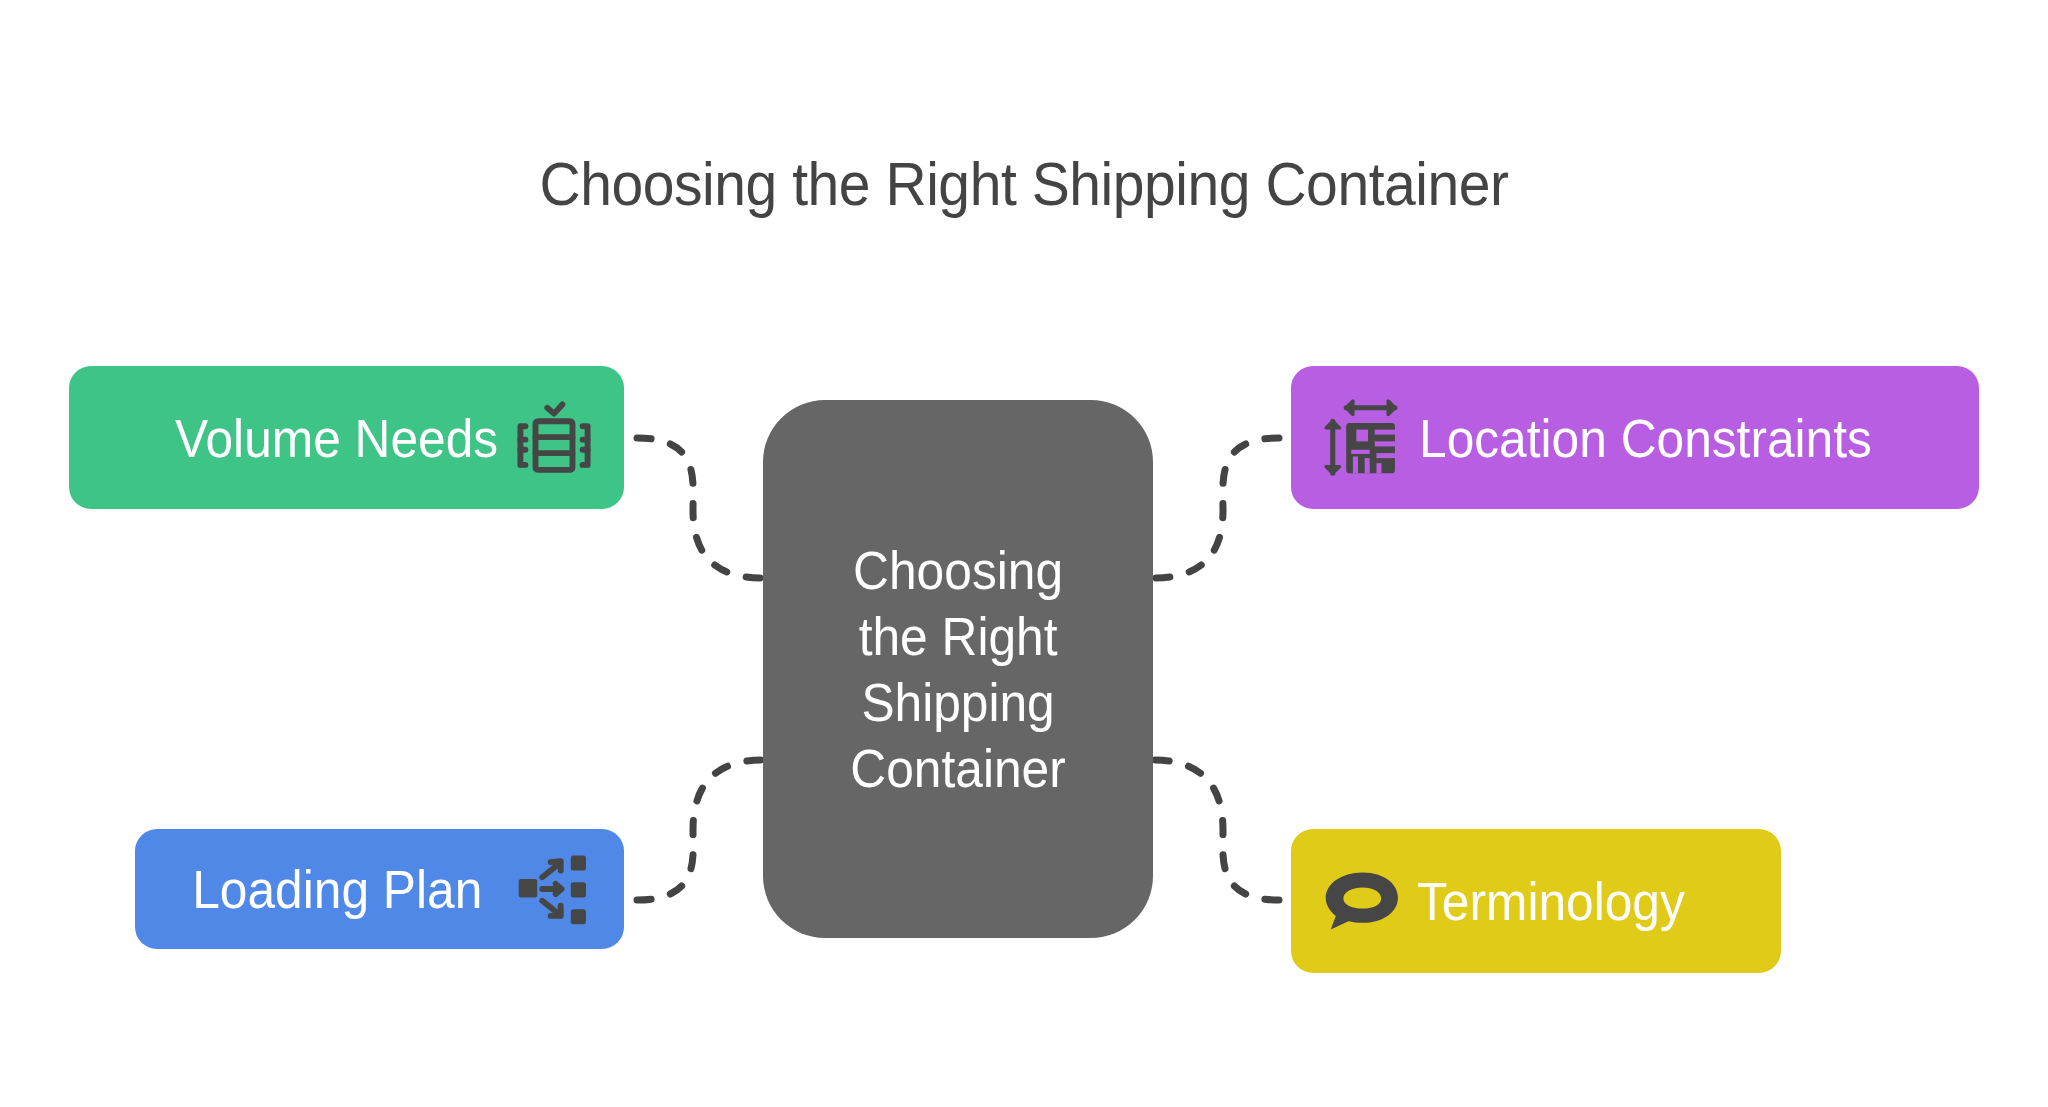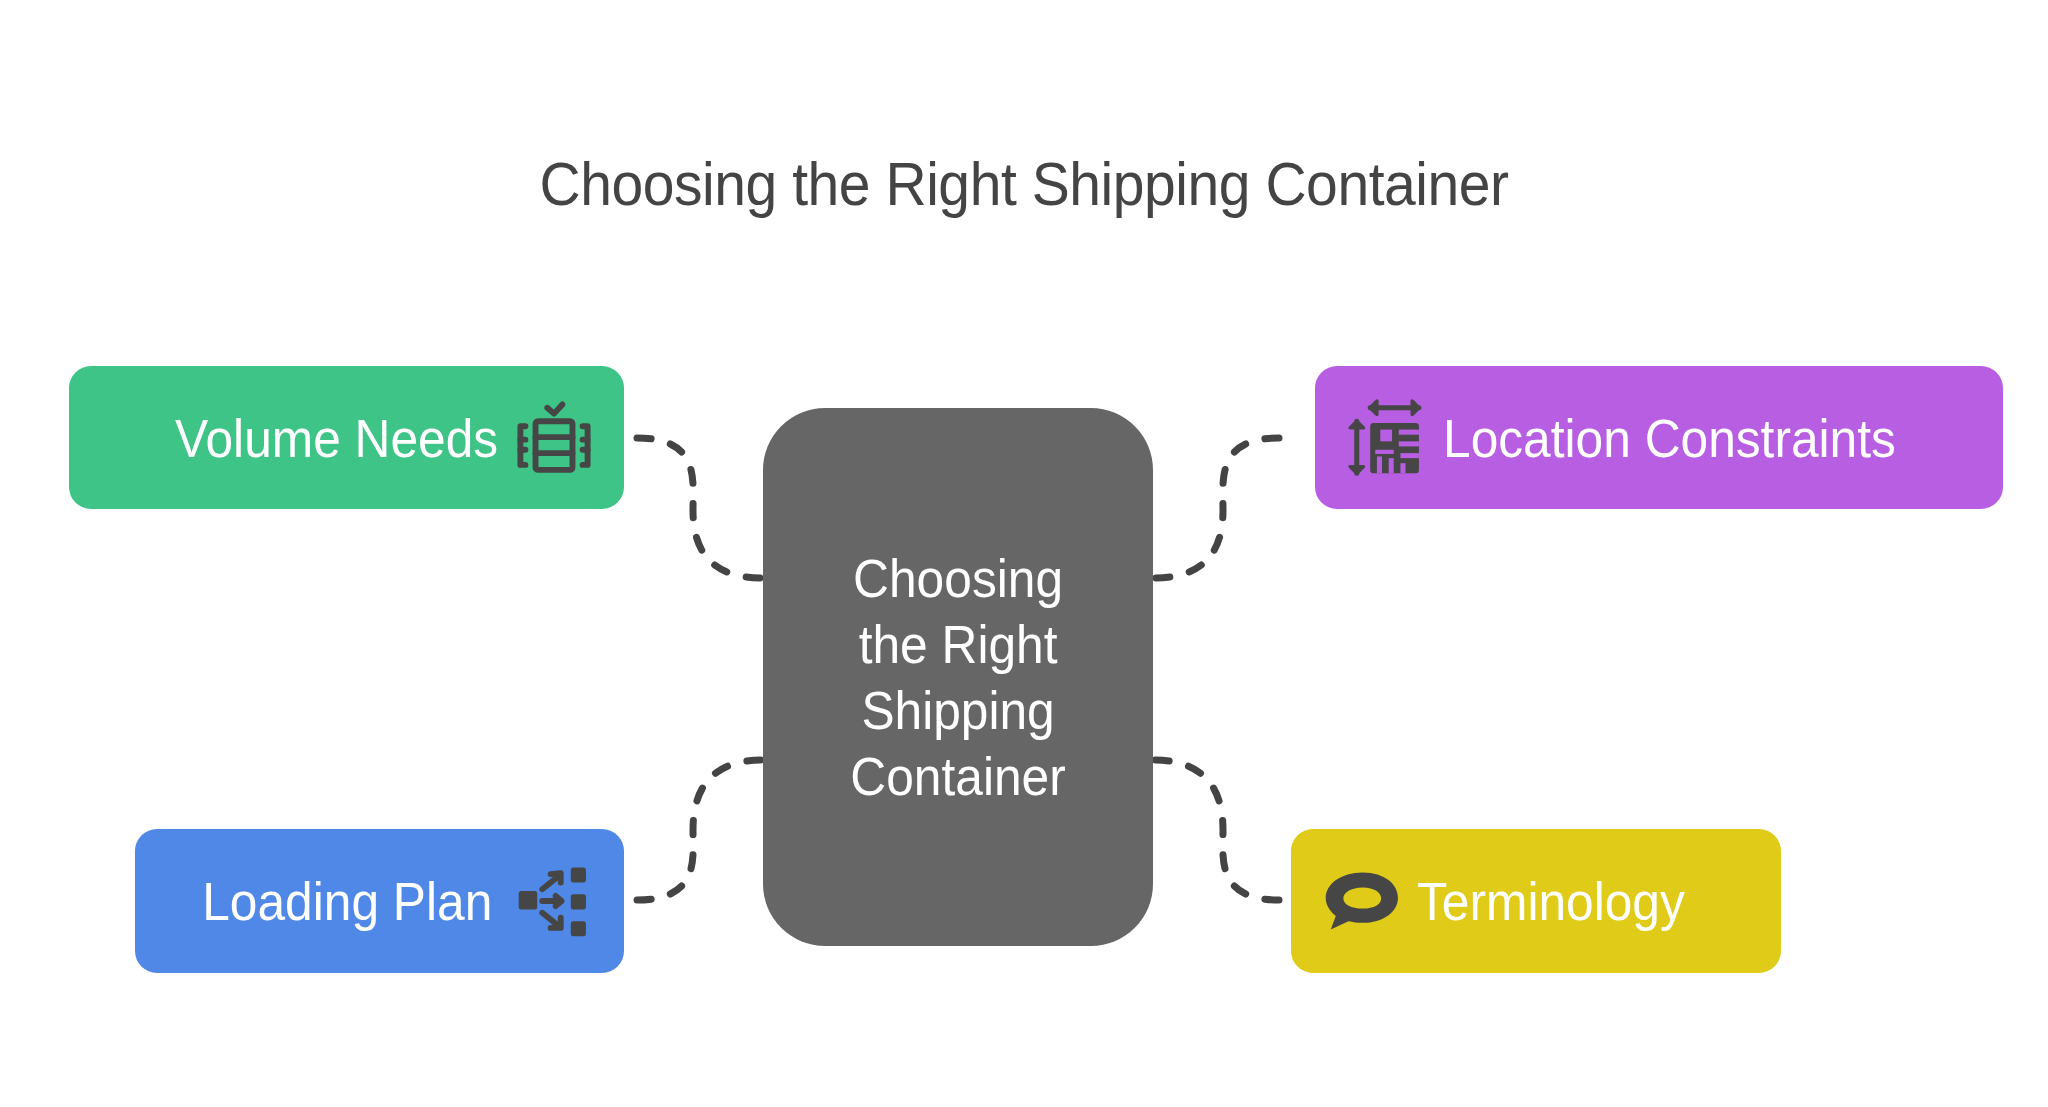--- a/index.html
+++ b/index.html
@@ -64,7 +64,7 @@
   </svg>
 </div>
 
-<div class="node" id="n-location" style="background:#b85ee2;margin-left:24px;">
+<div class="node" id="n-location" style="background:#b85ee2;">
   <svg width="84" height="84" viewBox="0 0 100 100">
     <g fill="#464646" stroke="#464646" stroke-linecap="round" stroke-linejoin="round">
       <line x1="30" y1="14" x2="88" y2="14" stroke-width="6"></line>

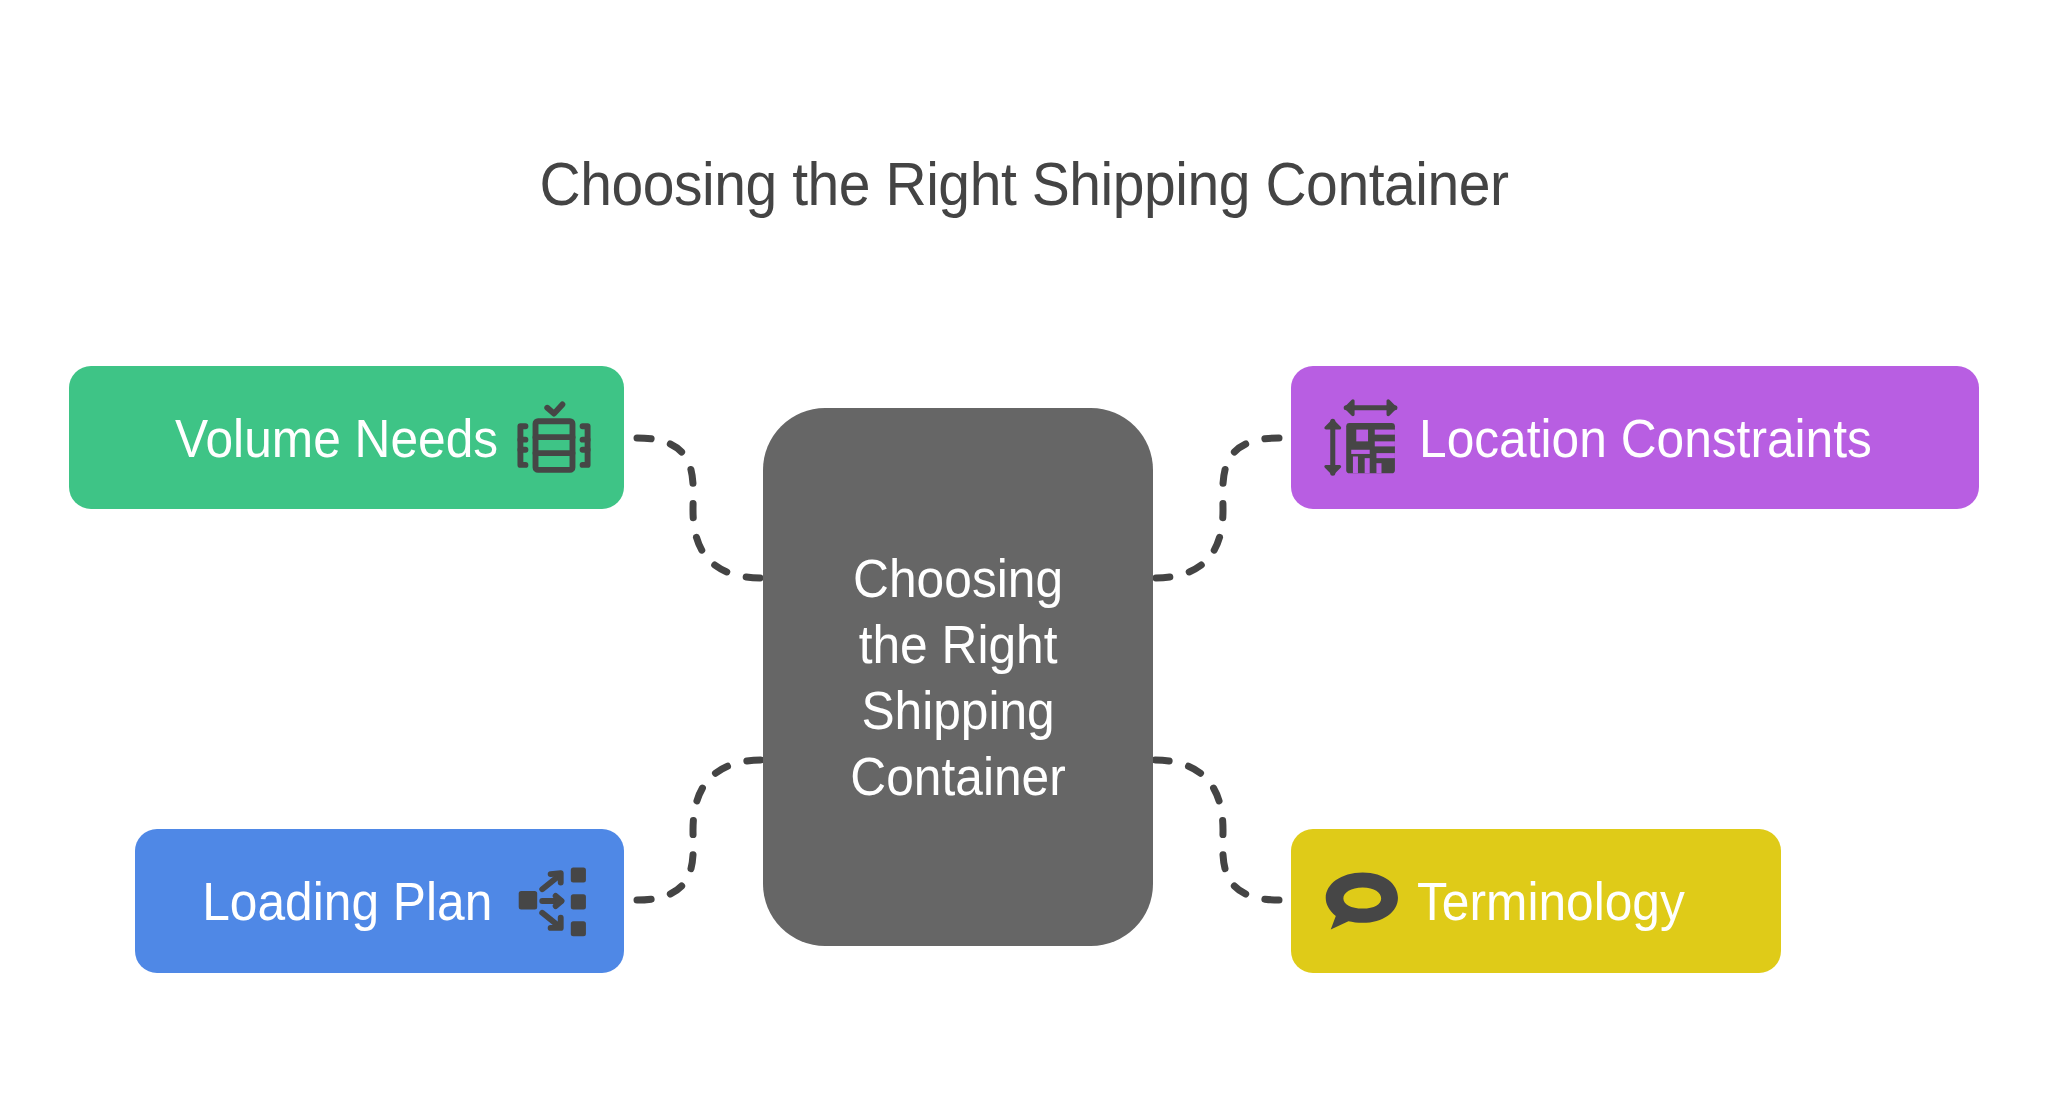--- a/index.html
+++ b/index.html
@@ -39,7 +39,7 @@
   </g>
 </svg>
 
-<div class="center" style="background: rgb(102, 102, 102); margin-top: 8px;">
+<div class="center" style="background: rgb(102, 102, 102);">
   <span class="ctext">Choosing
 the Right
 Shipping

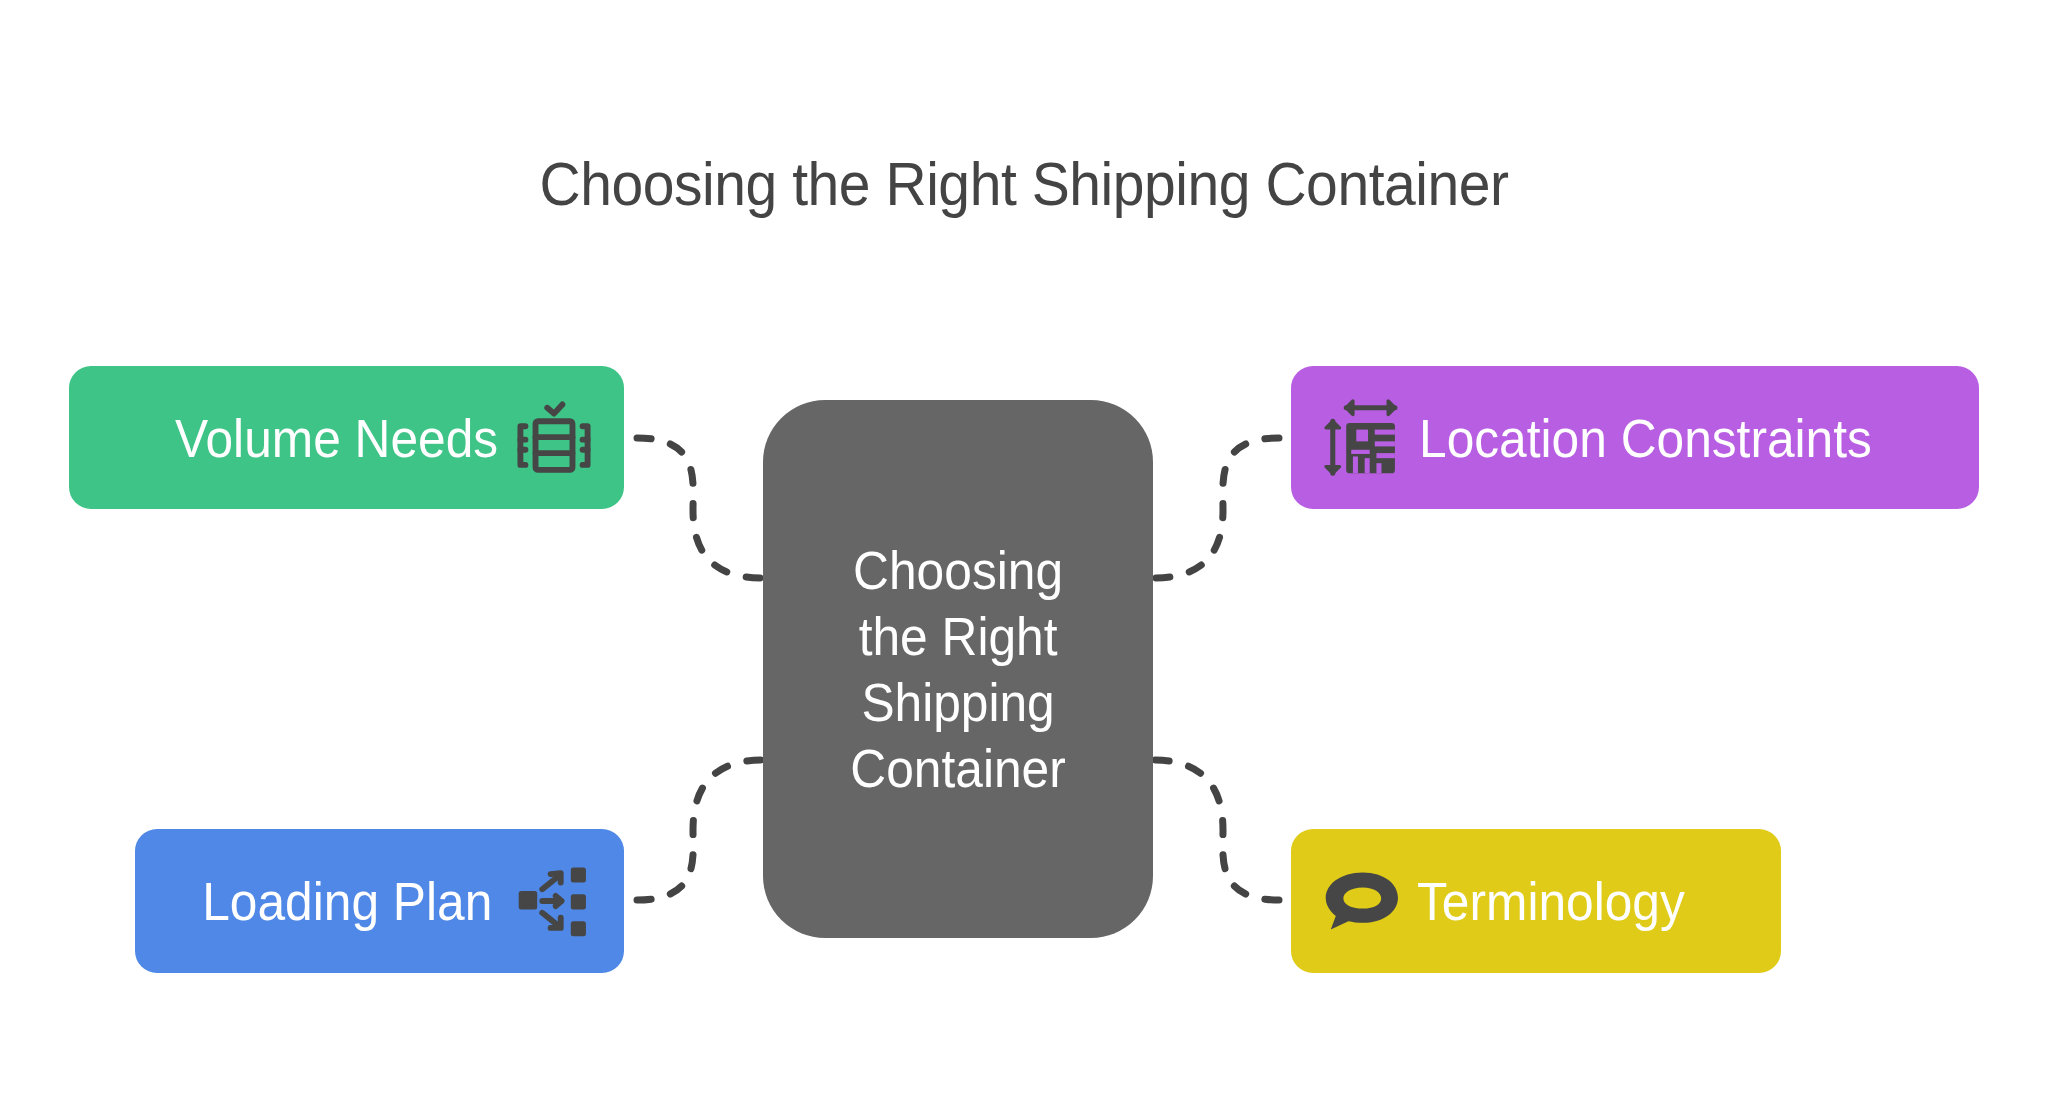--- a/index.html
+++ b/index.html
@@ -13,7 +13,7 @@
   .node svg { flex: none; }
   #n-volume { left: 69px; top: 366px; width: 555px; height: 143px; justify-content: flex-end; padding-right: 28px; gap: 14px; }
   #n-location { left: 1291px; top: 366px; width: 688px; height: 143px; justify-content: flex-start; padding-left: 30px; gap: 14px; }
-  #n-loading { left: 135px; top: 829px; width: 489px; height: 144px; justify-content: flex-end; padding-right: 28px; gap: 20px; }
+  #n-loading { left: 135px; top: 829px; width: 489px; height: 120px; justify-content: flex-end; padding-right: 28px; gap: 30px; }
   #n-term { left: 1291px; top: 829px; width: 490px; height: 144px; justify-content: flex-start; padding-left: 28px; gap: 14px; }
   #n-volume .label { transform-origin: right center; }
   #n-loading .label { transform-origin: right center; }

